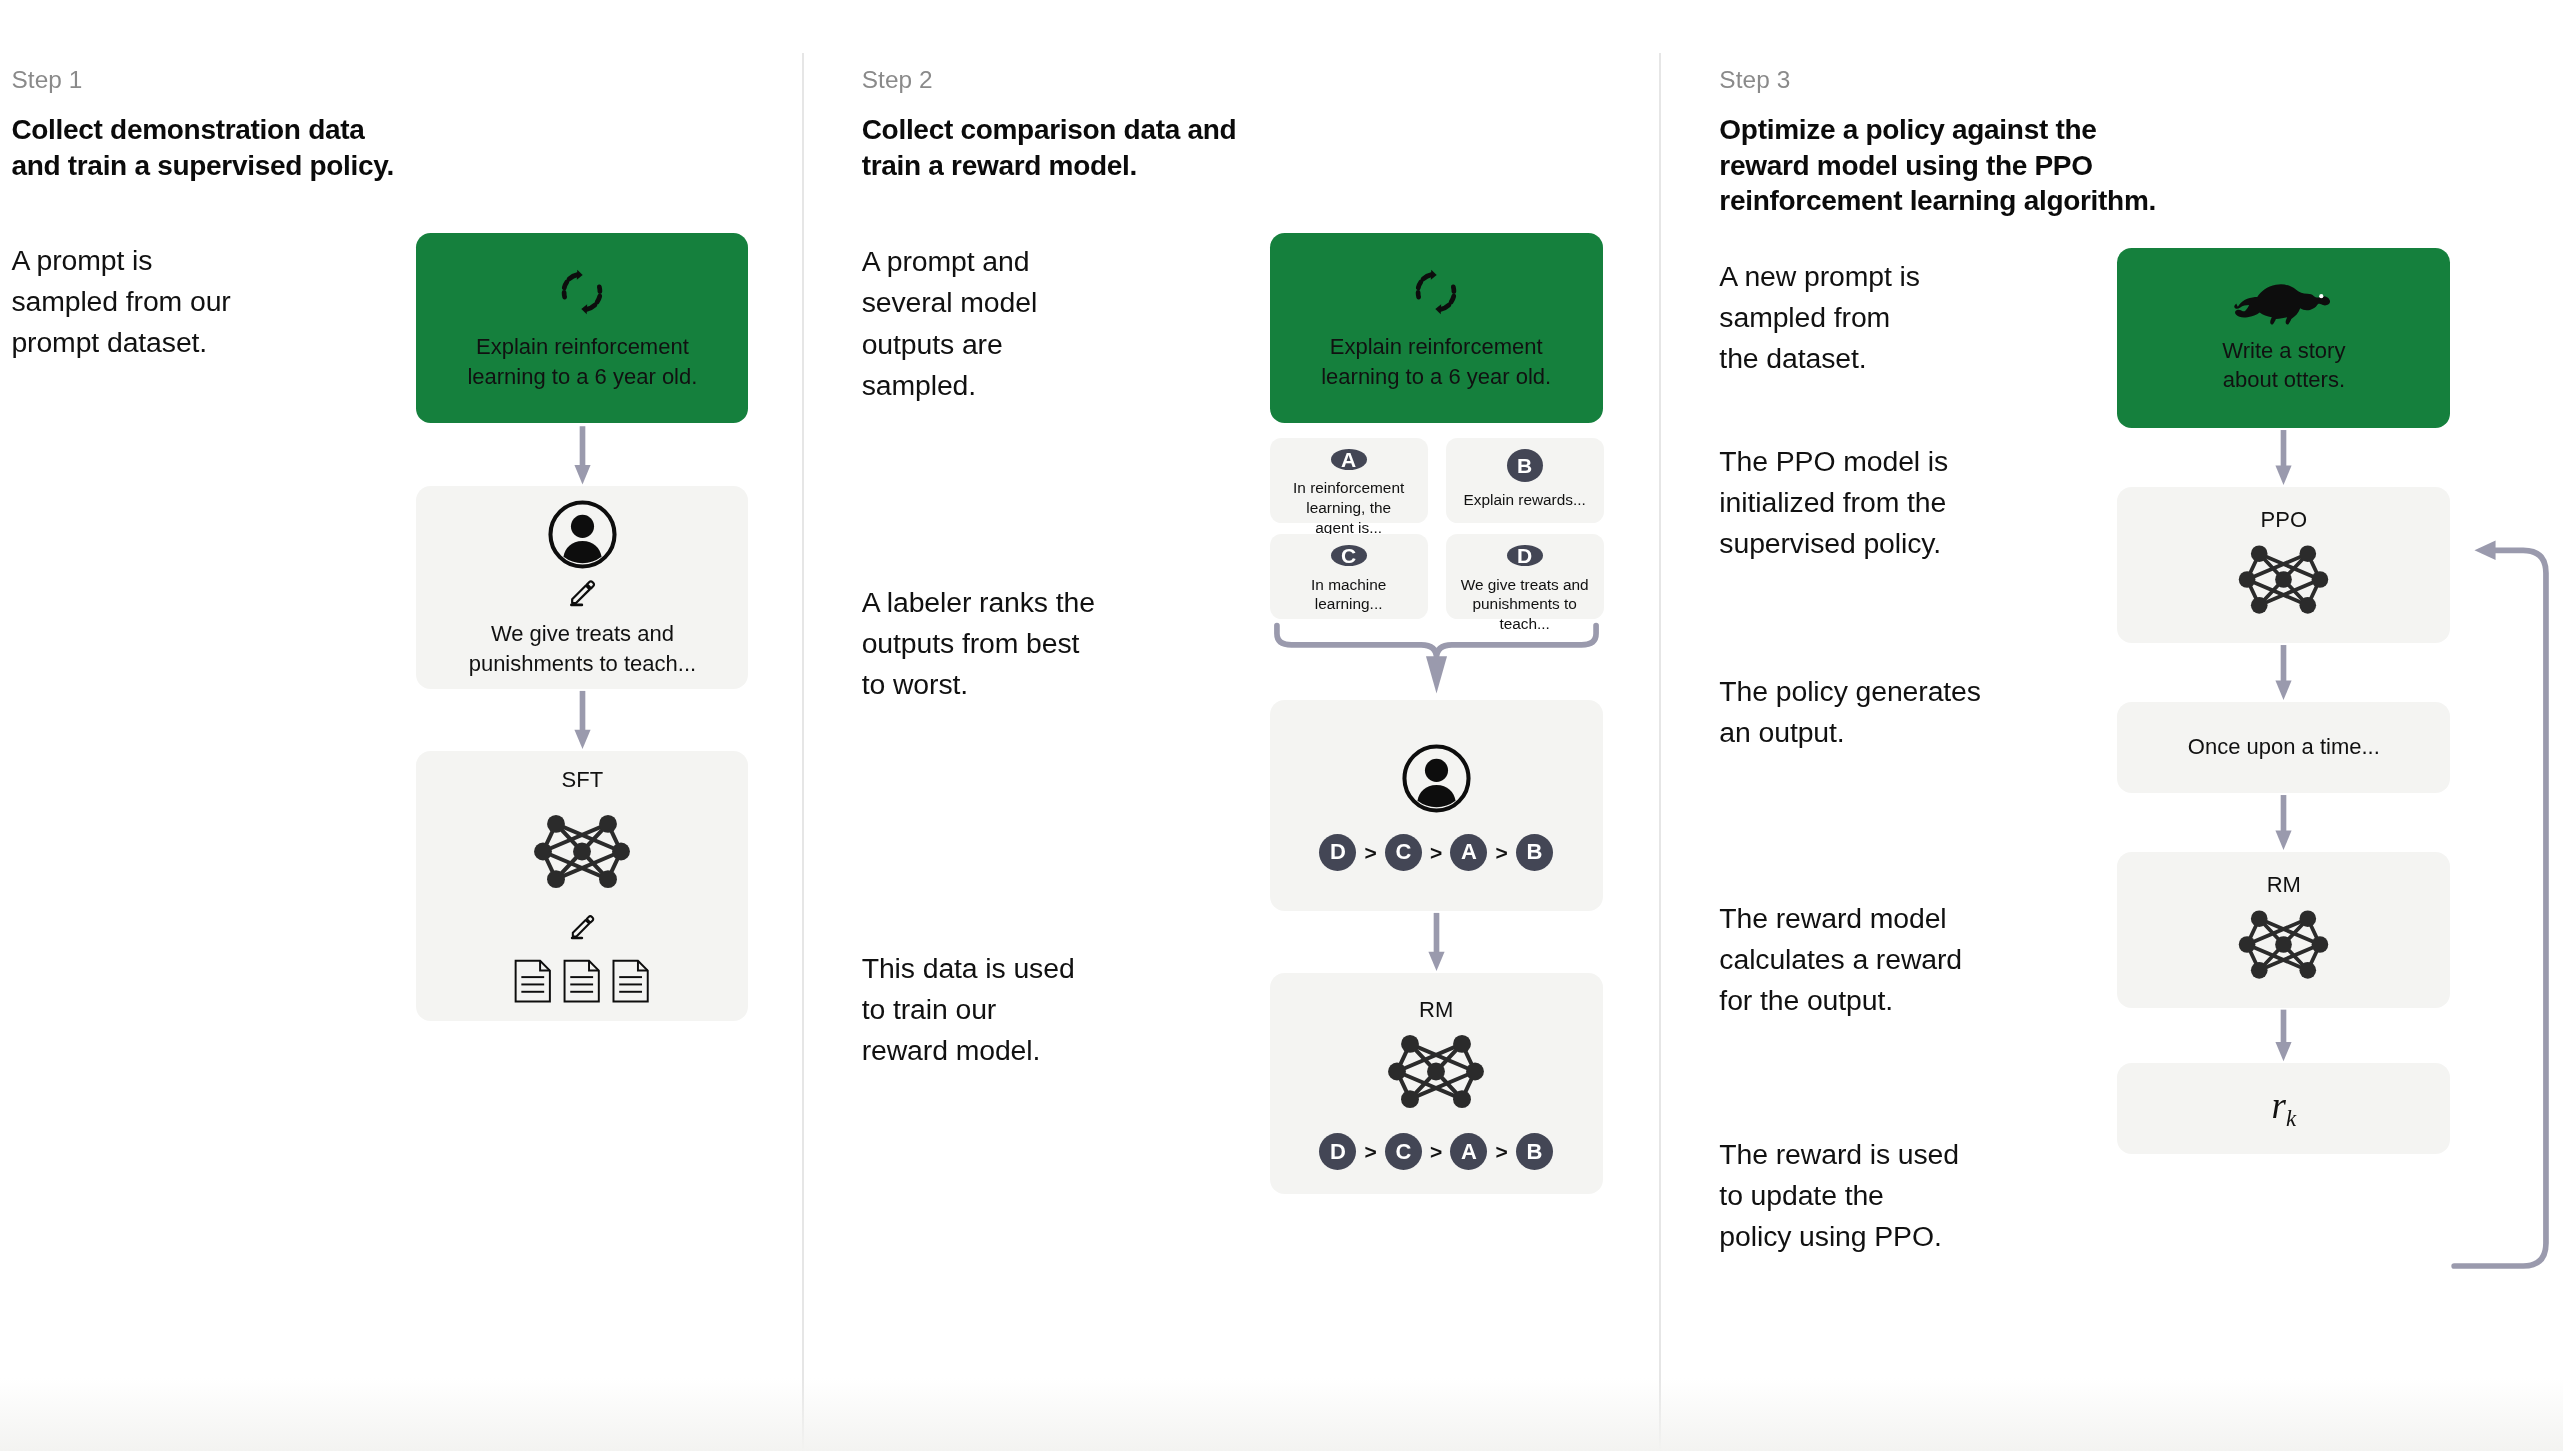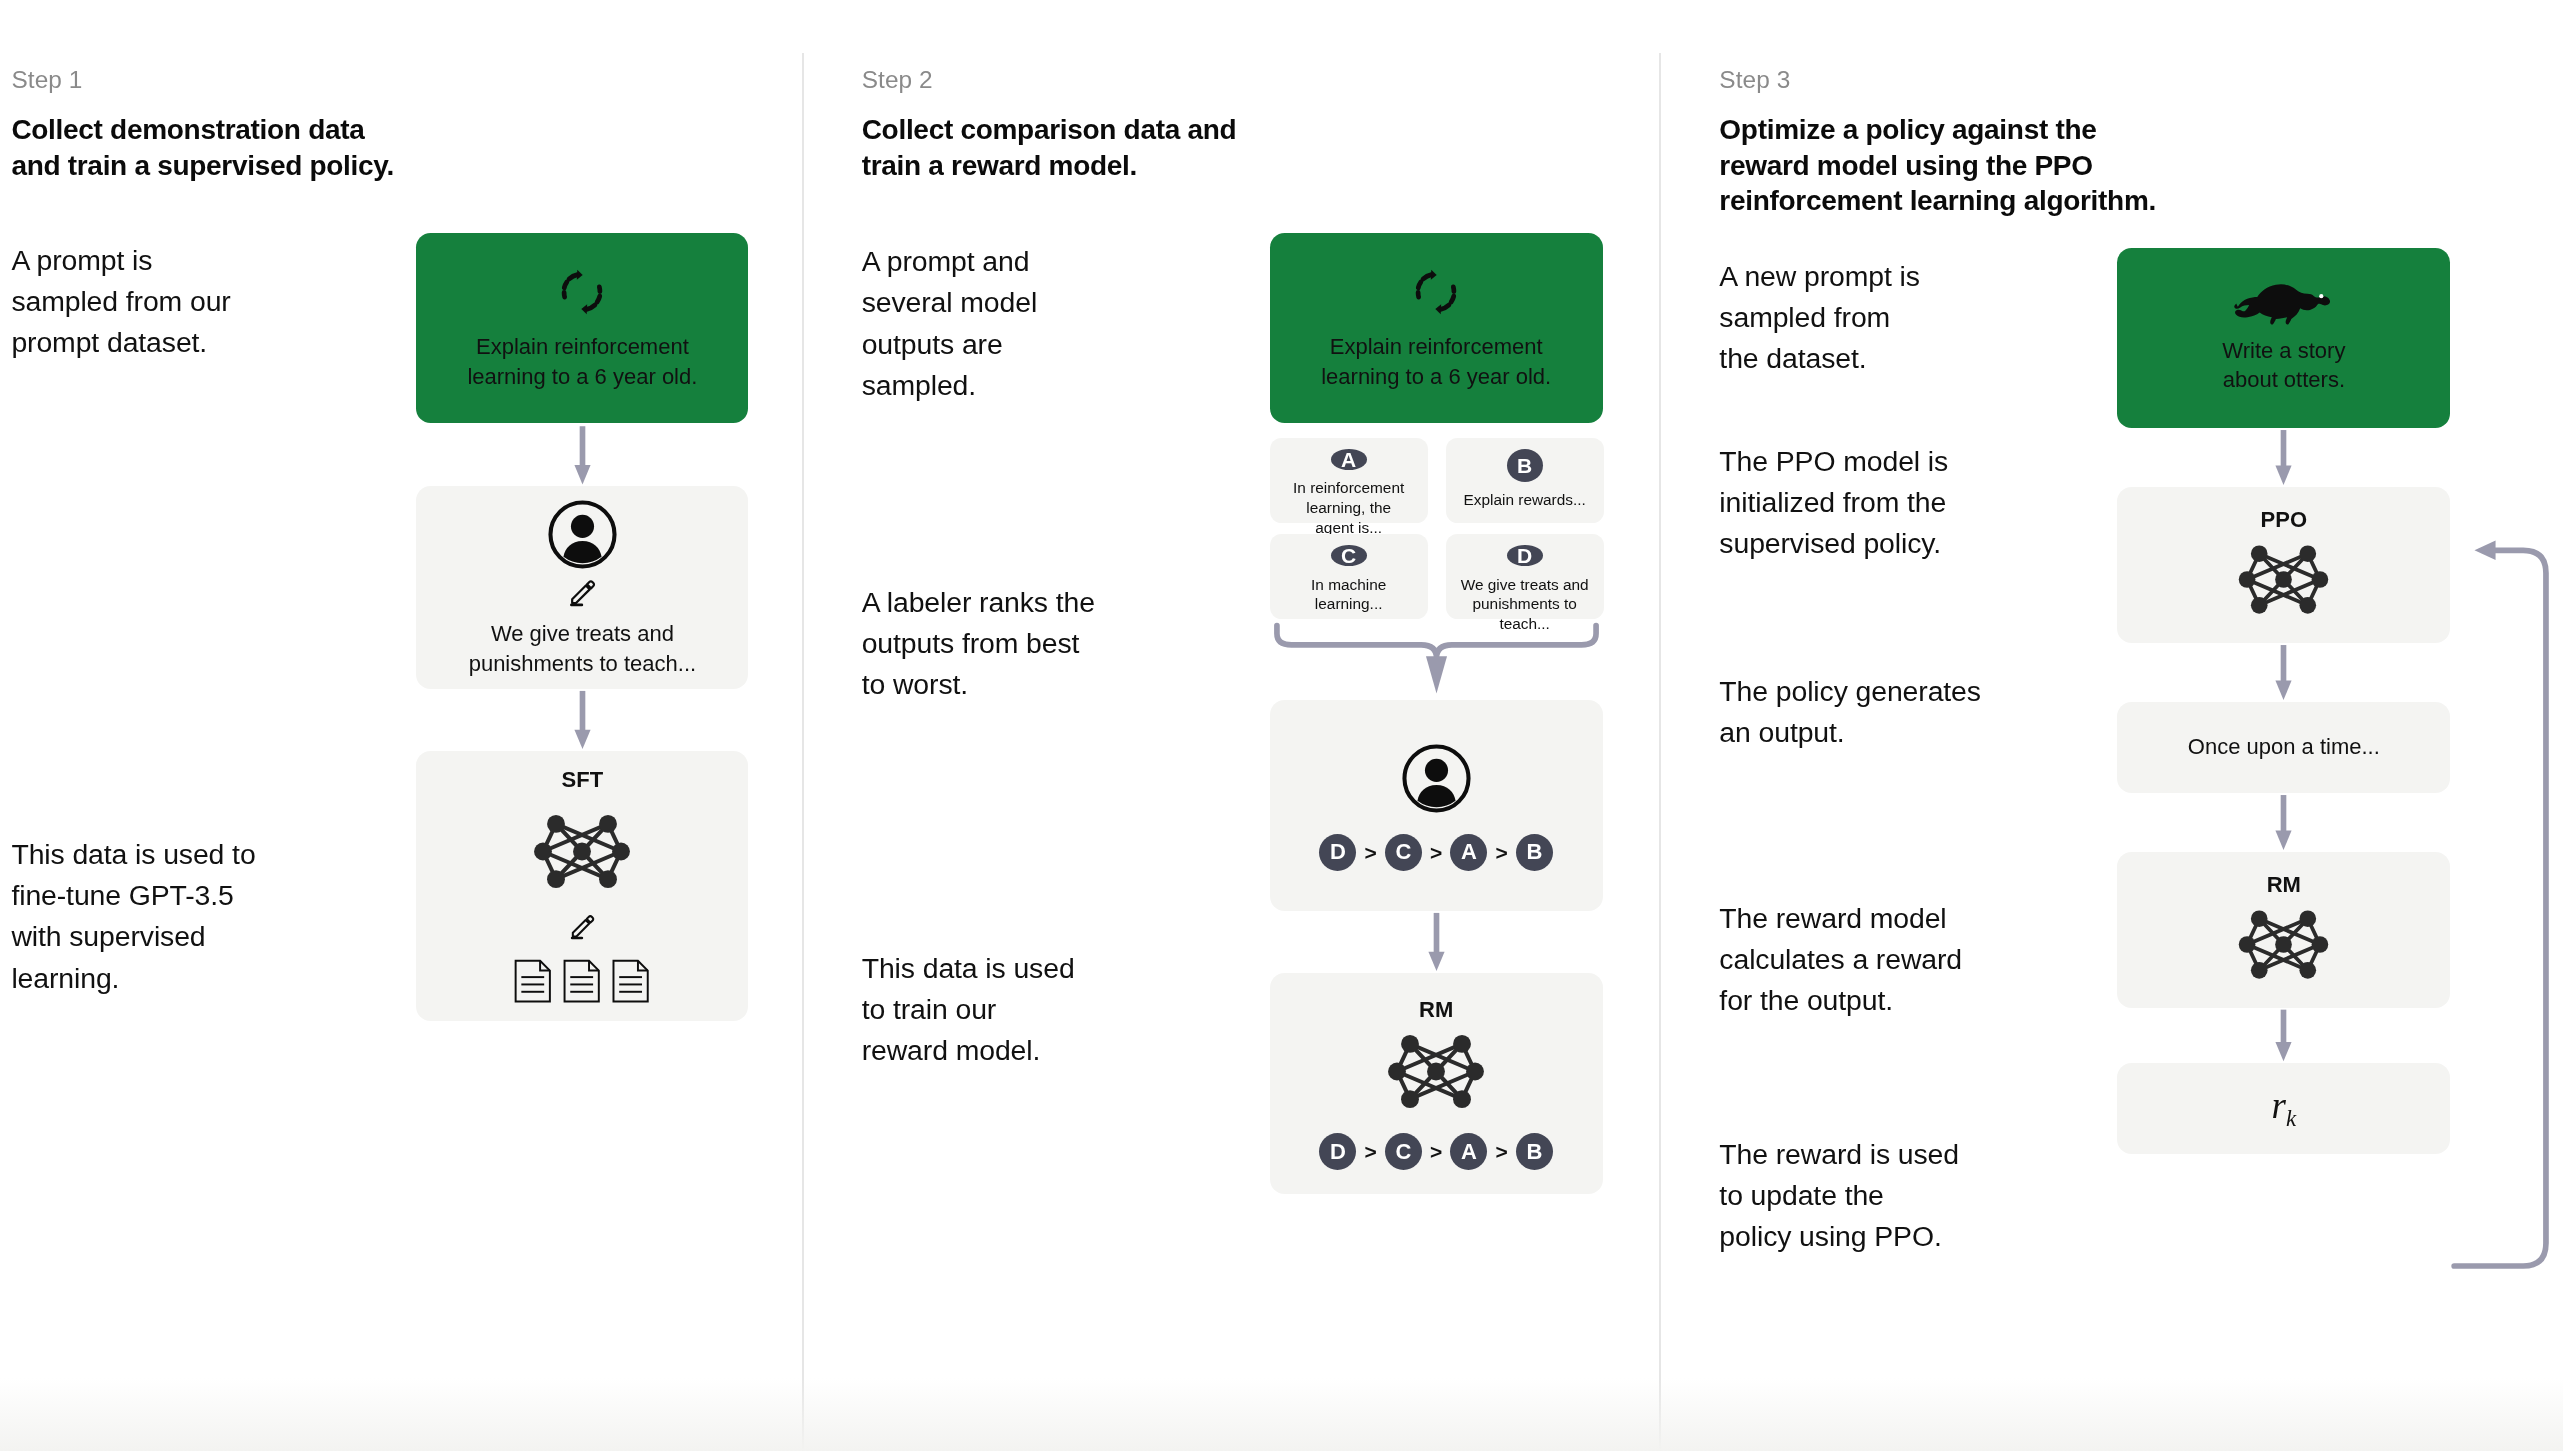--- a/index.html
+++ b/index.html
@@ -61,7 +61,7 @@
   .card.green{background:#15803d;}
   .card-text{font-size:22px;line-height:1.35;color:#111;white-space:pre-line;}
   .card-cap{font-size:22px;line-height:1.35;color:#111;margin-top:11.4px;white-space:pre-line;}
-  .net-label{font-size:22px;color:#111;margin-bottom:3.3px;font-weight:bold;}
+  .net-label{font-size:22px;color:#111;margin-bottom:3.3px;}
 
   
   .opt{

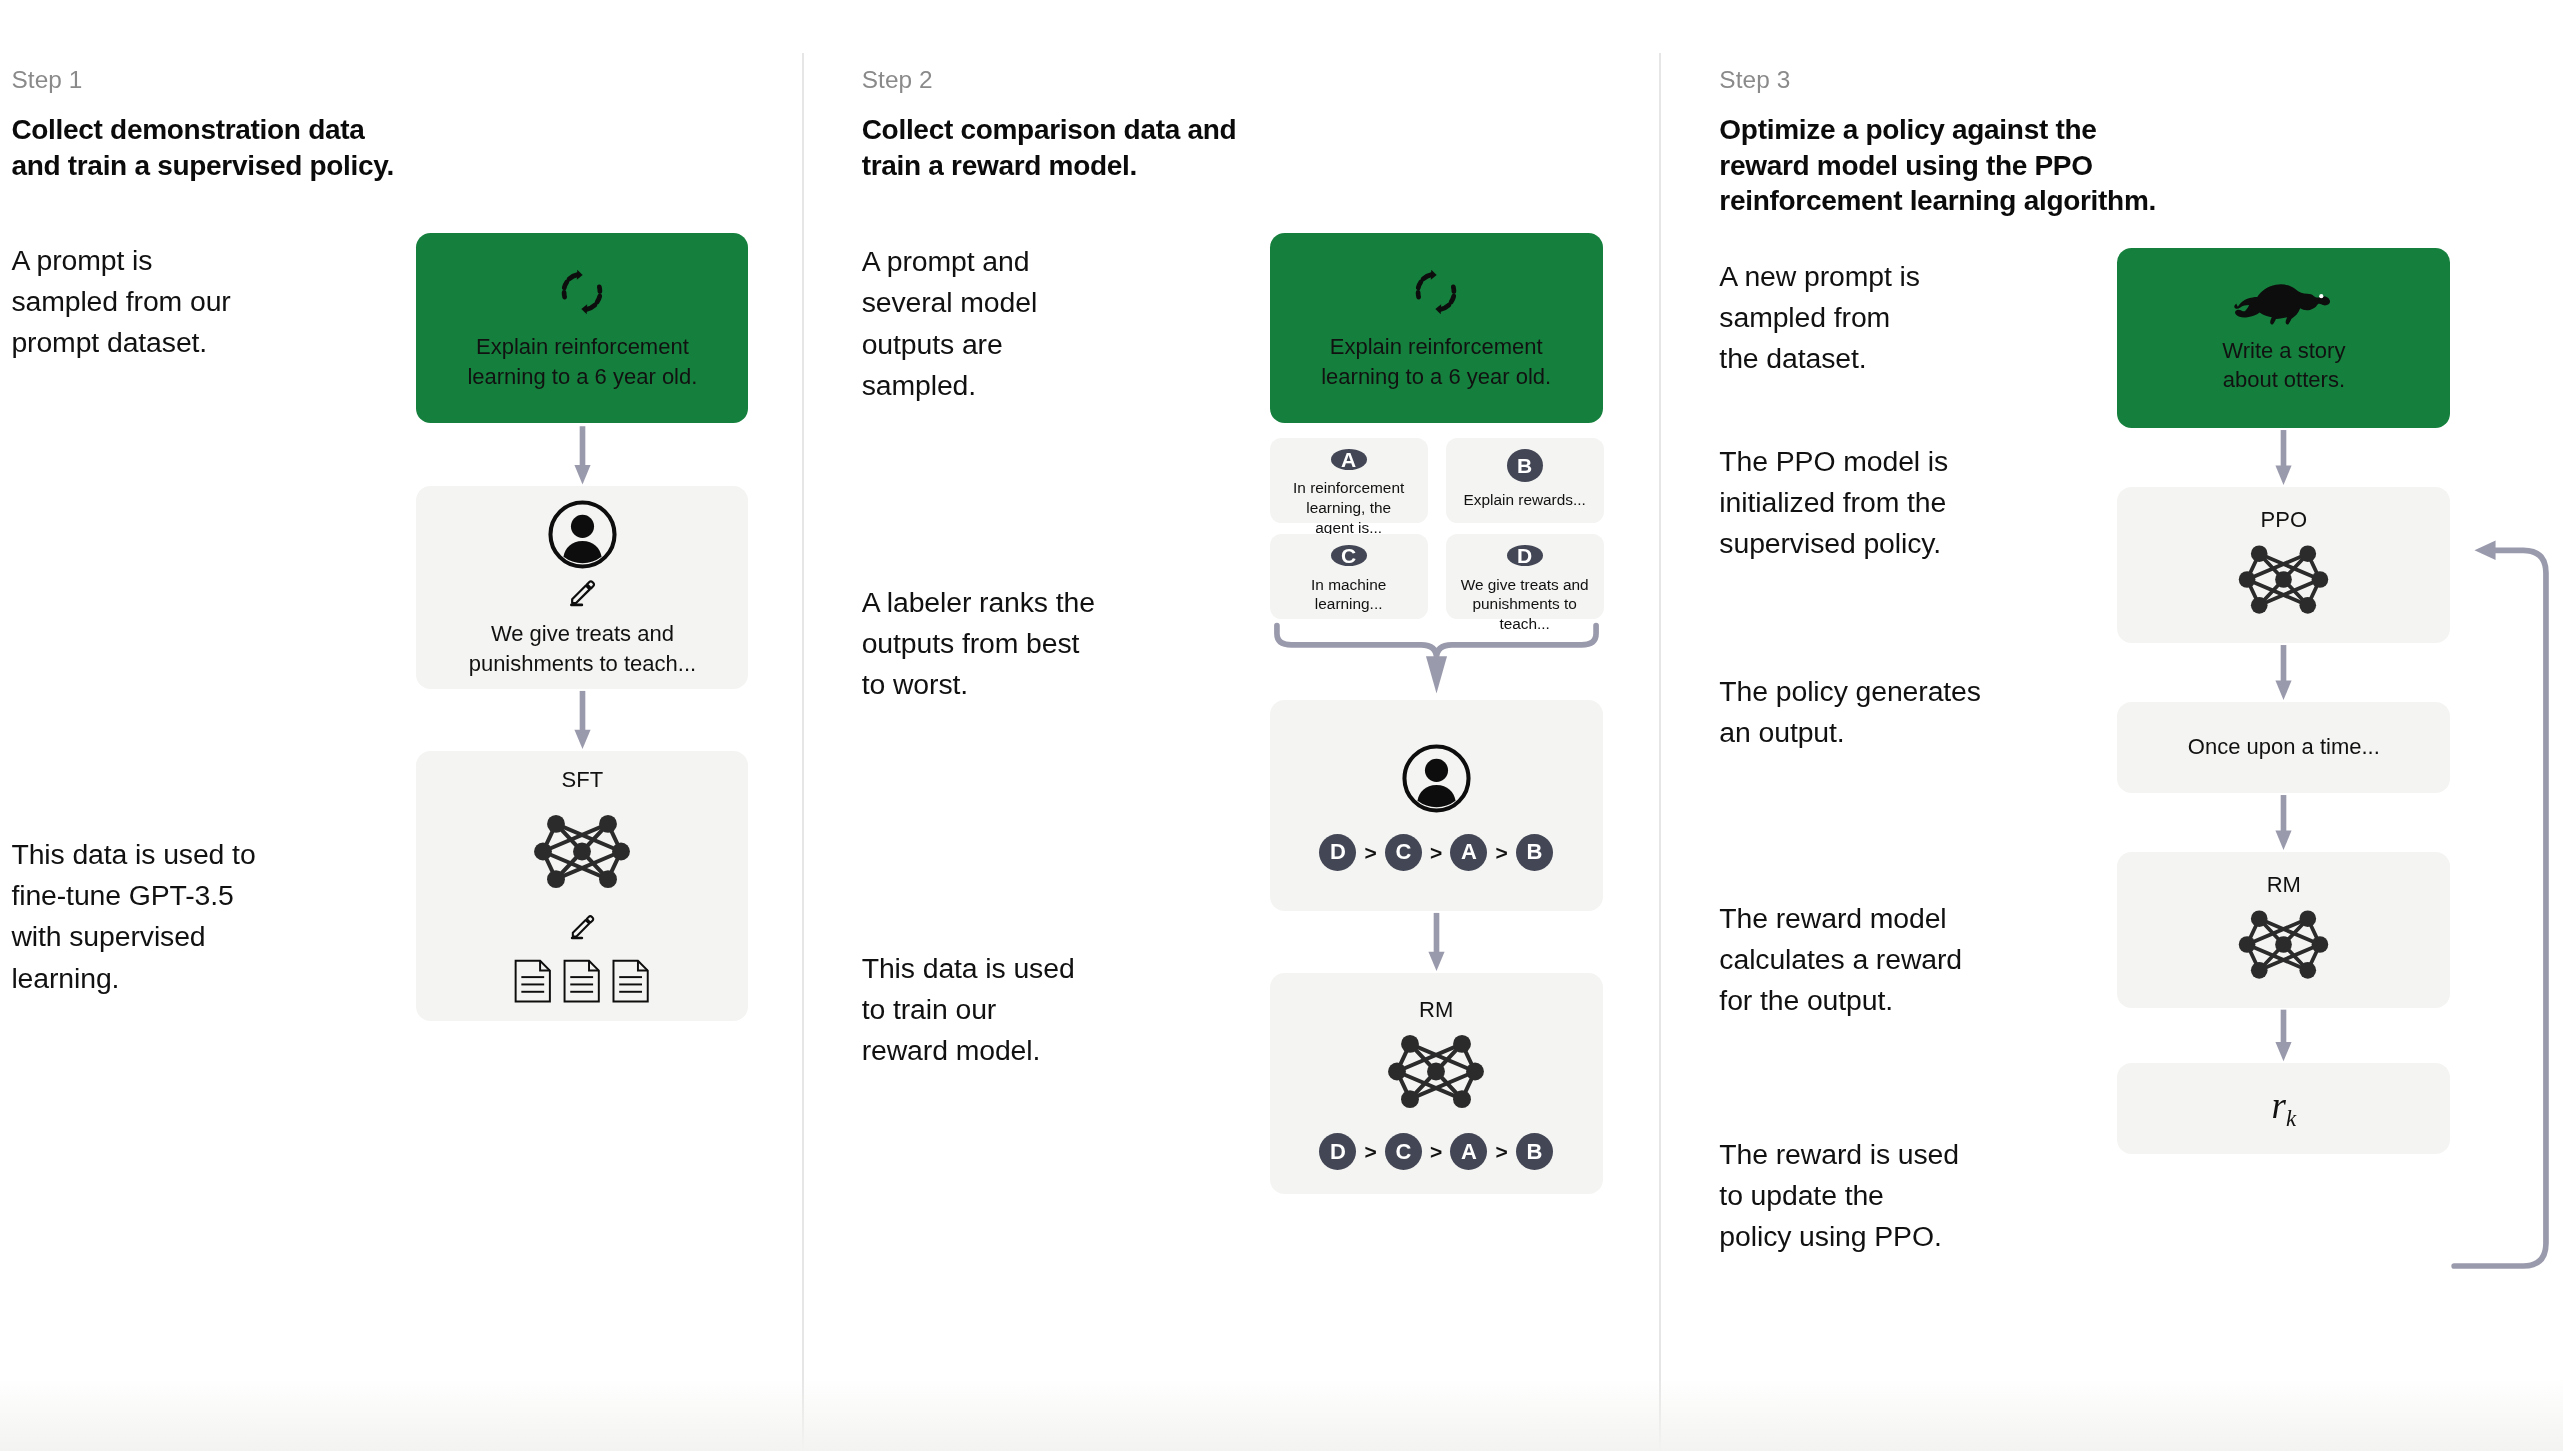--- a/index.html
+++ b/index.html
@@ -229,10 +229,6 @@
         </div>
       </div>
 
-      <div class="desc" style="position:absolute;left:0;top:601px;width:358px;">This data is used to
-fine-tune GPT-3.5
-with supervised
-learning.</div>
     </div>
   </div>
 

